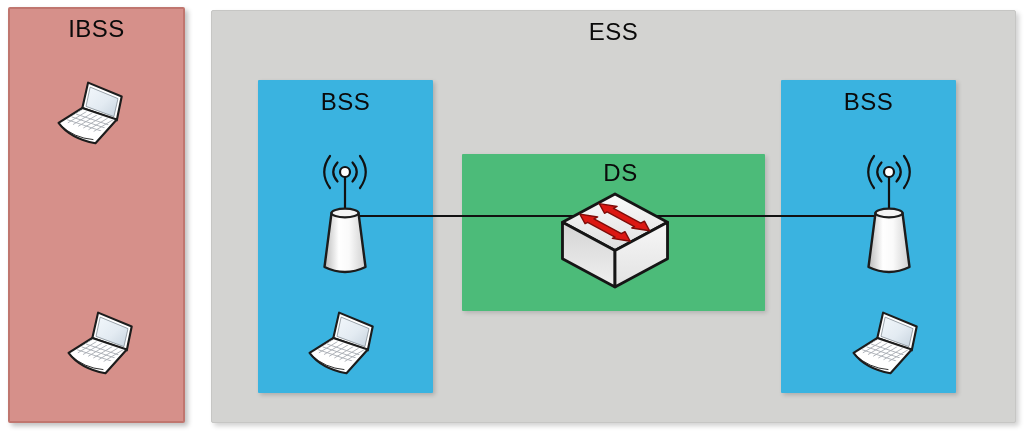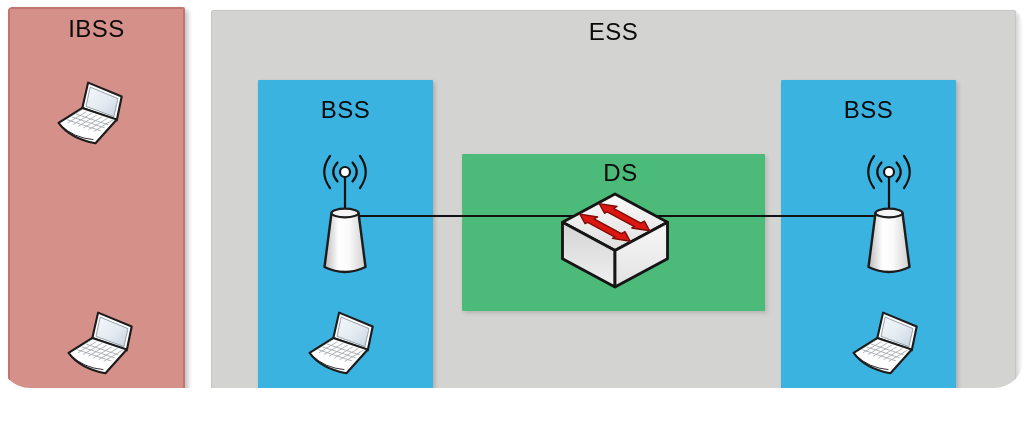--- a/index.html
+++ b/index.html
@@ -4,9 +4,8 @@
 <style>
   html,body{margin:0;padding:0;background:#ffffff;}
   .canvas{
-    position:relative;width:1024px;height:388px;background:#ffffff;overflow:hidden;
+    position:relative;width:1024px;height:433px;background:#ffffff;overflow:hidden;
     font-family:"Liberation Sans","DejaVu Sans",sans-serif;
-    border-radius:30px;
   }
   .region{position:absolute;box-sizing:border-box;}
   .region-label{

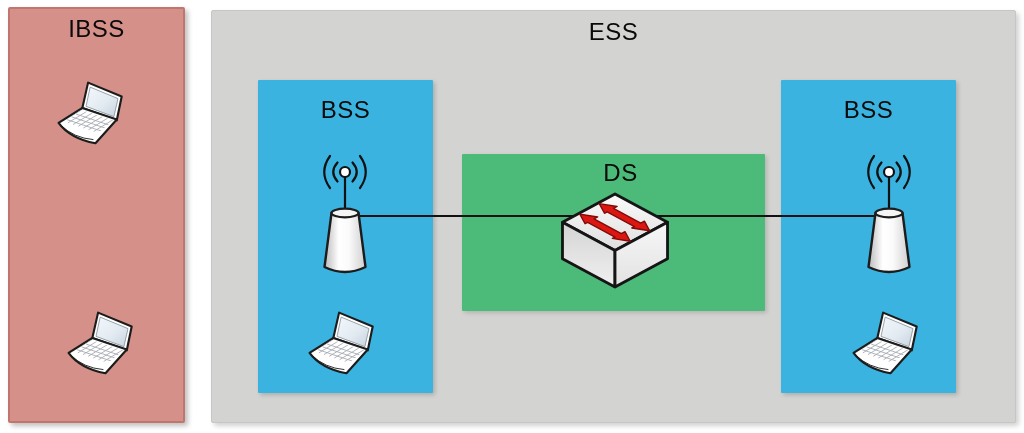--- a/index.html
+++ b/index.html
@@ -27,7 +27,7 @@
     background:#3ab3e0;box-shadow:2px 2px 4px rgba(0,0,0,0.18);border-radius:1px;
     top:80px;width:175px;height:313px;
   }
-  .bss .region-label{padding-top:16px;}
+  .bss .region-label{padding-top:8px;}
   .bss-left{left:258px;}
   .bss-right{left:781px;}
   .ds{

